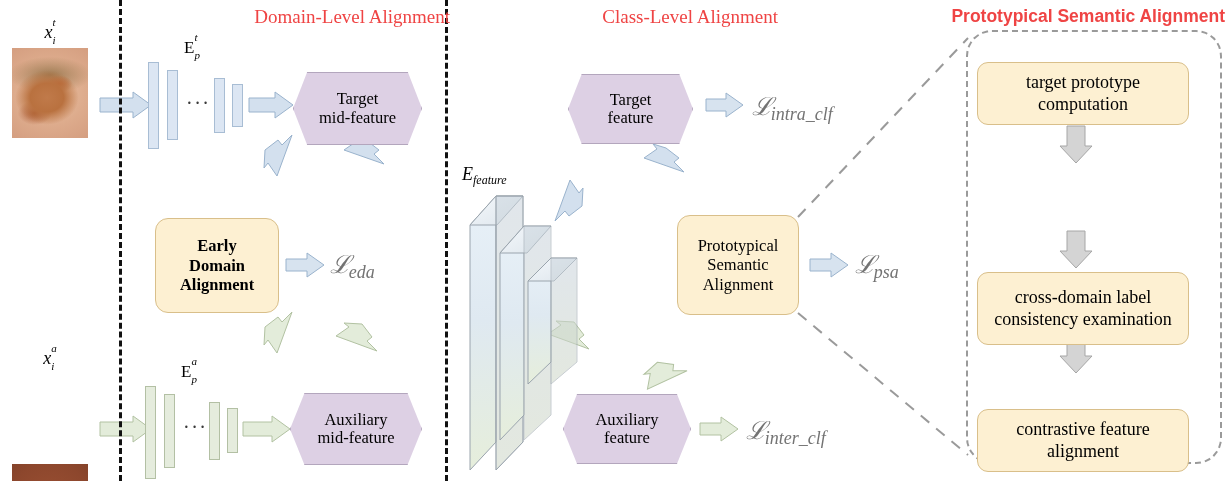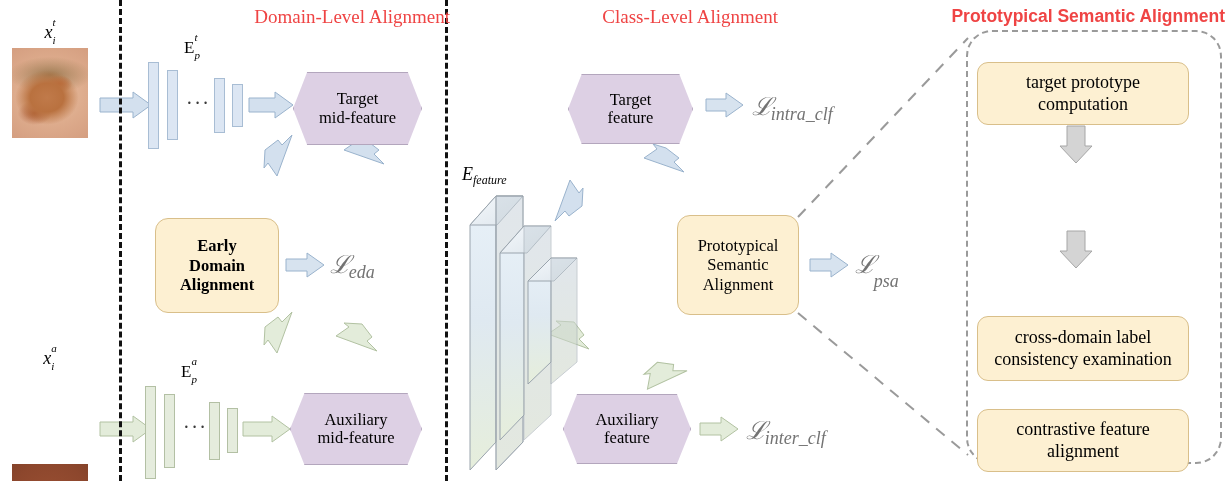--- a/index.html
+++ b/index.html
@@ -300,7 +300,7 @@
   </div>
 
   <div class="loss" style="left:855px; top:246px;">
-    <span class="cal">ℒ</span><span class="sub" style="position:relative; top:14px; left:-2px;">psa</span>
+    <span class="cal">ℒ</span><span class="sub" style="position:relative; top:5px; left:-2px;">psa</span>
   </div>
 
   <div class="hex" style="left:563px; top:394px; width:128px; height:70px;">

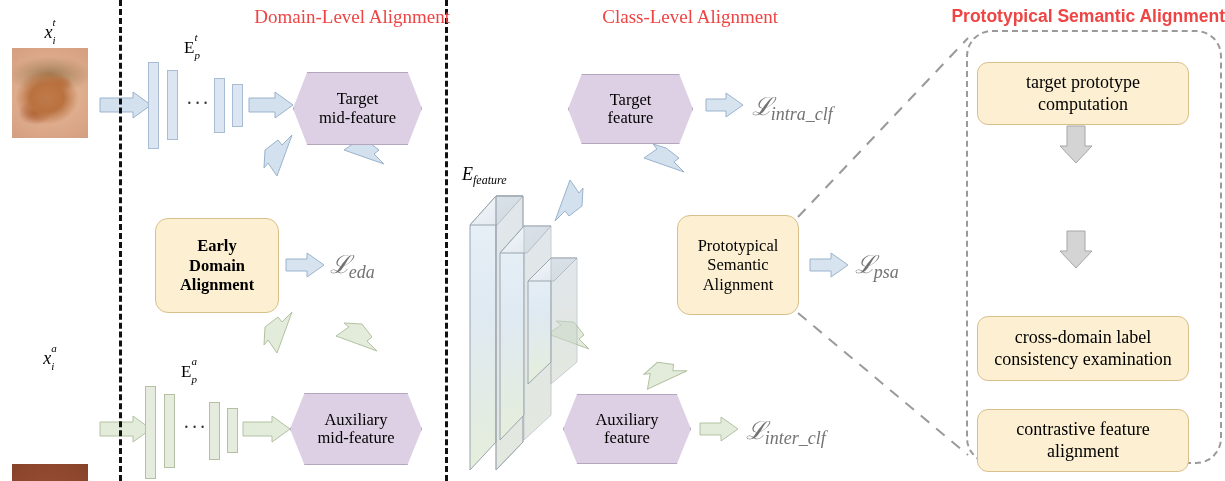--- a/index.html
+++ b/index.html
@@ -318,7 +318,7 @@
     <span style="white-space:pre-line;">target prototype
 computation</span>
   </div>
-  <div class="rbox step" style="left:977px; top:272px; width:212px; height:65px;margin-top:44px;">
+  <div class="rbox step" style="left:977px; top:272px; width:212px; height:73px;">
     <span style="white-space:pre-line;">cross-domain label
 consistency examination</span>
   </div>

